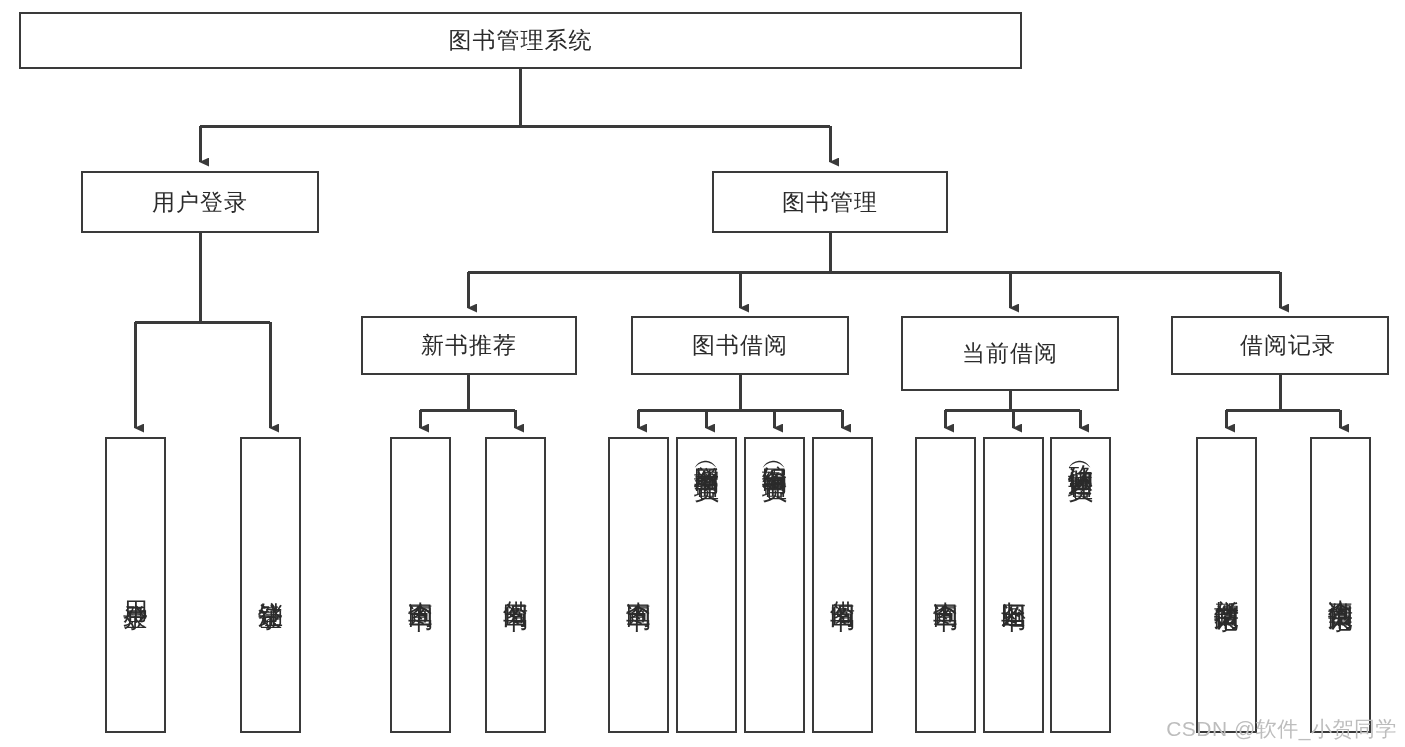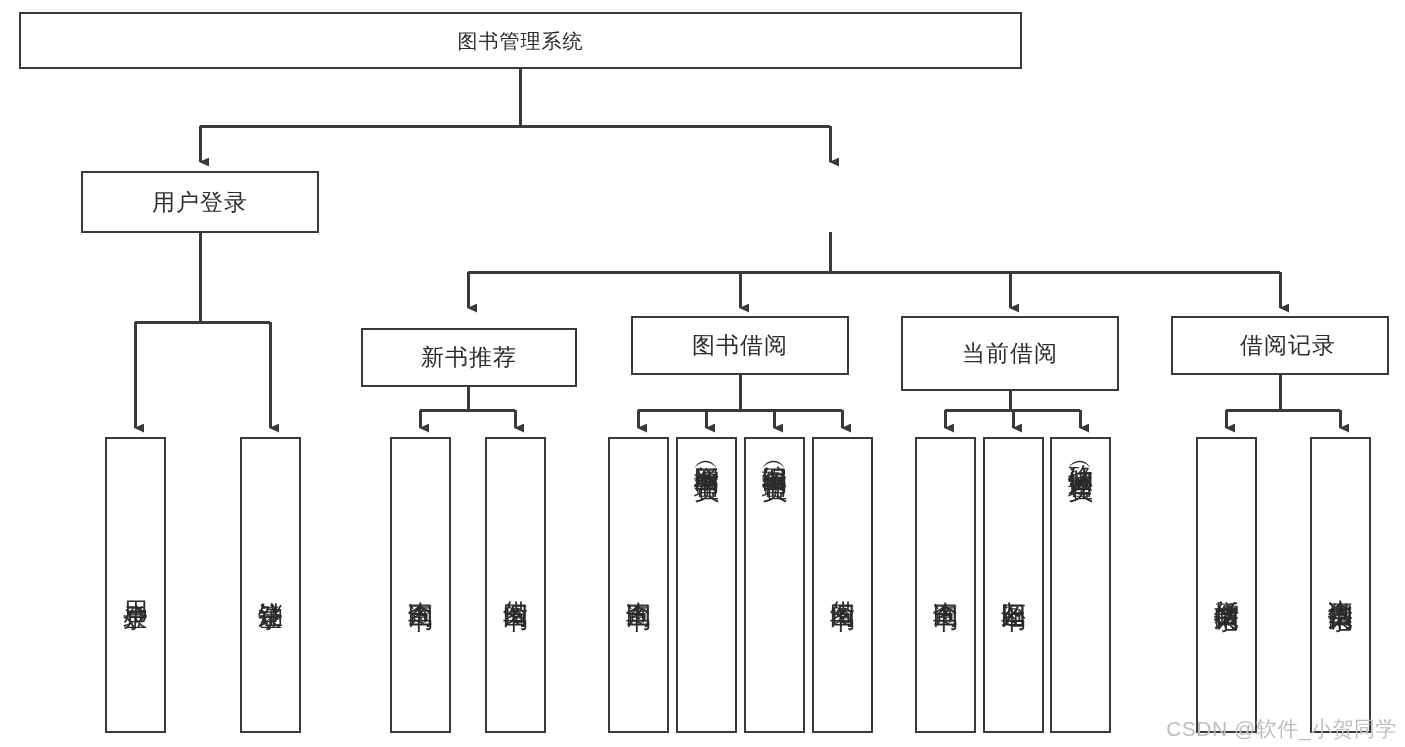--- a/index.html
+++ b/index.html
@@ -42,7 +42,7 @@
     white-space: nowrap;
     line-height: 1;
   }
-  .node-box.root .node-label-h { font-size: 20px; }
+  .node-box.root .node-label-h { font-size: 23px; }
   .leaf-box {
     position: absolute;
     background: #ffffff;

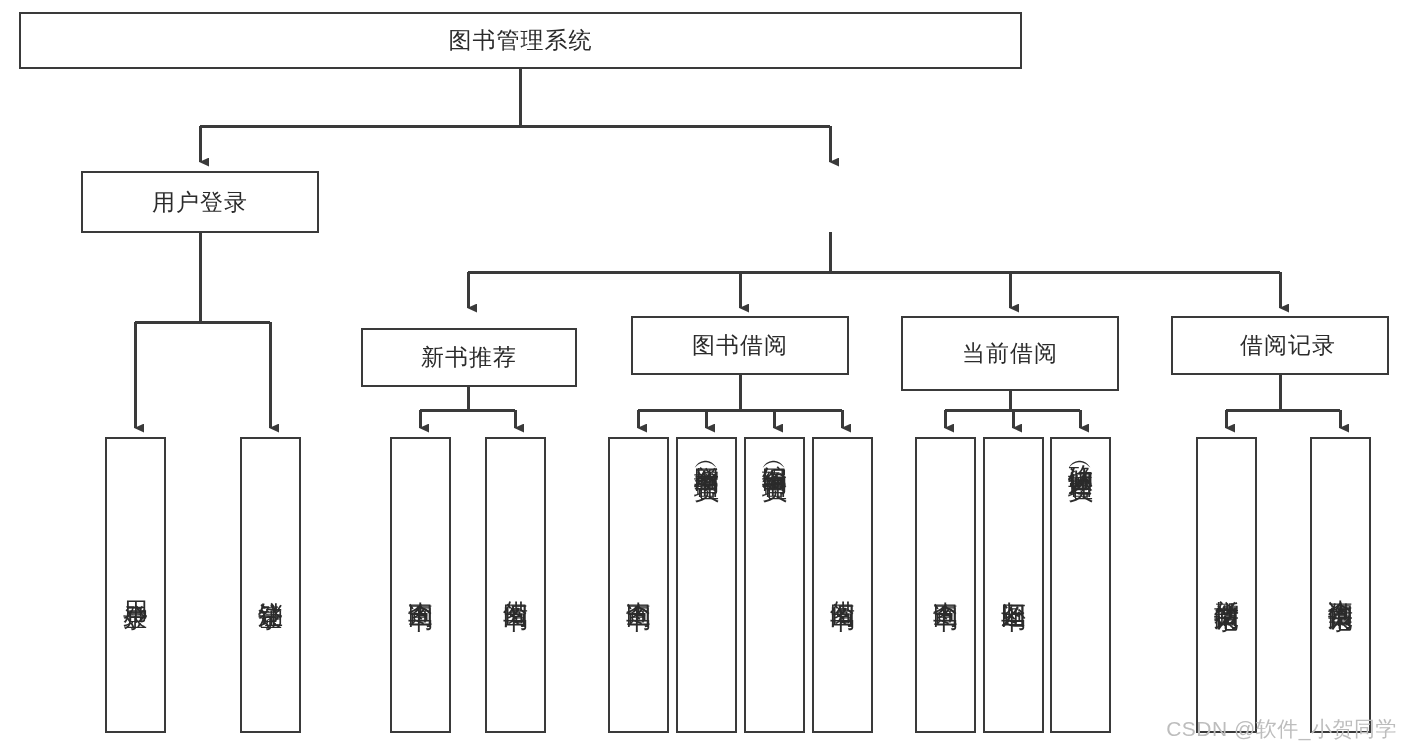--- a/index.html
+++ b/index.html
@@ -138,6 +138,9 @@
   <div class="node-box" style="left:81px; top:171px; width:238px; height:62px;">
     <span class="node-label-h">用户登录</span>
   </div>
+  <div class="node-box" style="left:712px; top:171px; width:236px; height:62px;">
+    <span class="node-label-h">图书管理</span>
+  </div>
 
   <div class="node-box" style="left:361px; top:328px; width:216px; height:59px;">
     <span class="node-label-h">新书推荐</span>

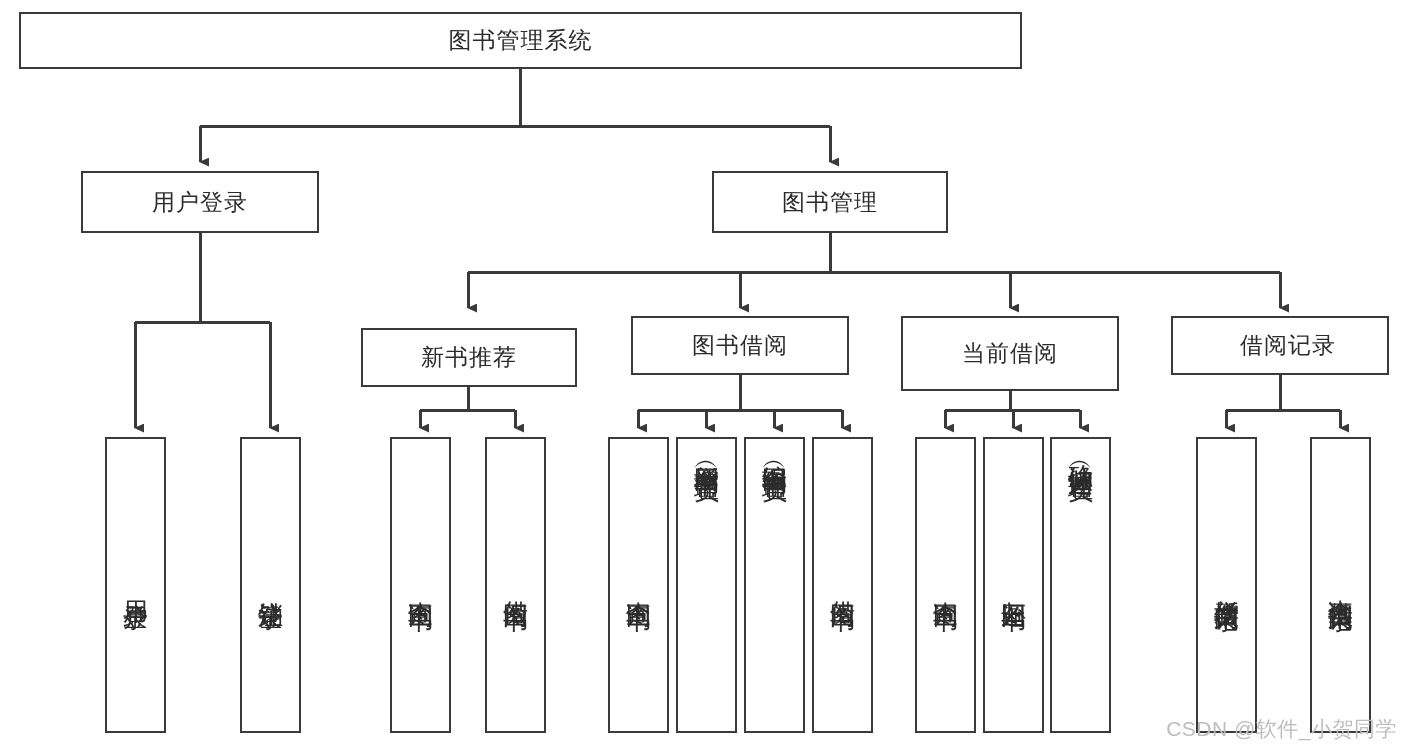--- a/index.html
+++ b/index.html
@@ -142,7 +142,7 @@
     <span class="node-label-h">图书管理</span>
   </div>
 
-  <div class="node-box" style="left:361px; top:328px; width:216px; height:59px;">
+  <div class="node-box" style="left:361px; top:316px; width:216px; height:59px;">
     <span class="node-label-h">新书推荐</span>
   </div>
   <div class="node-box" style="left:631px; top:316px; width:218px; height:59px;">

